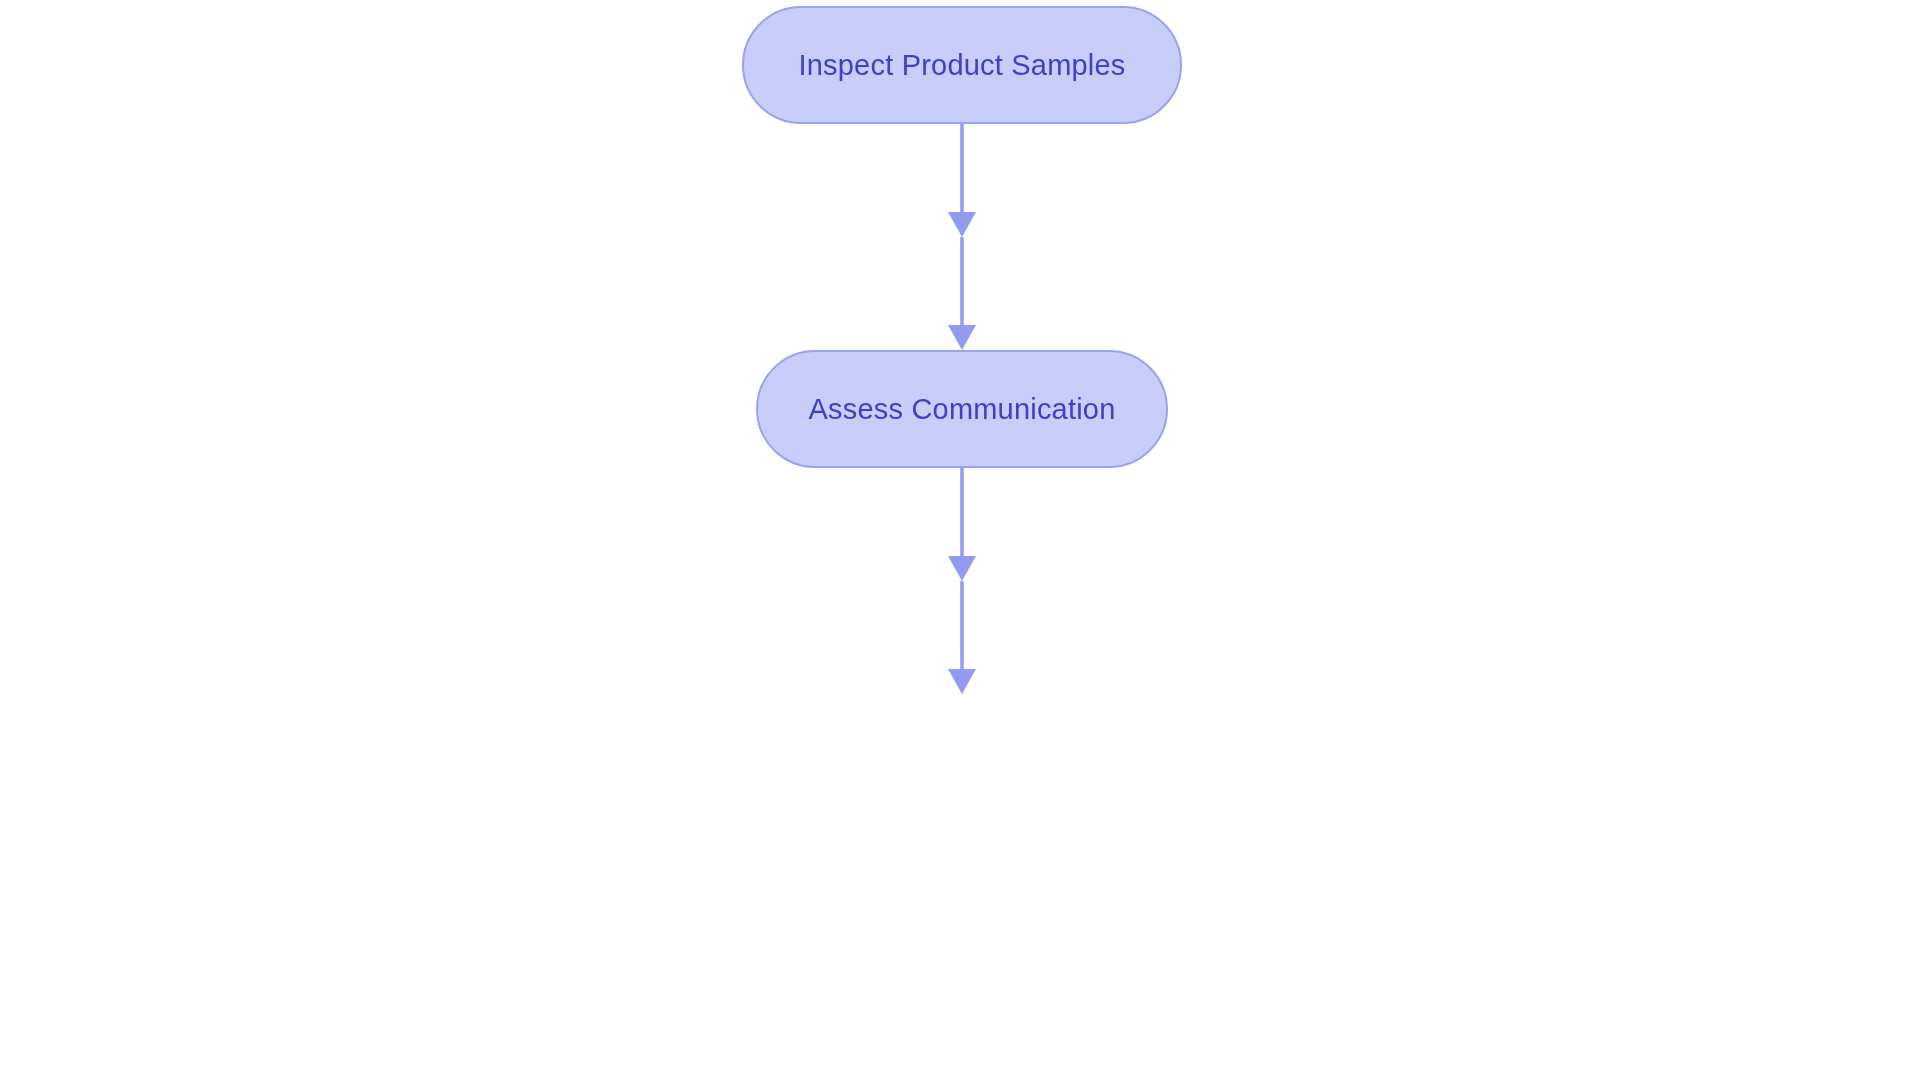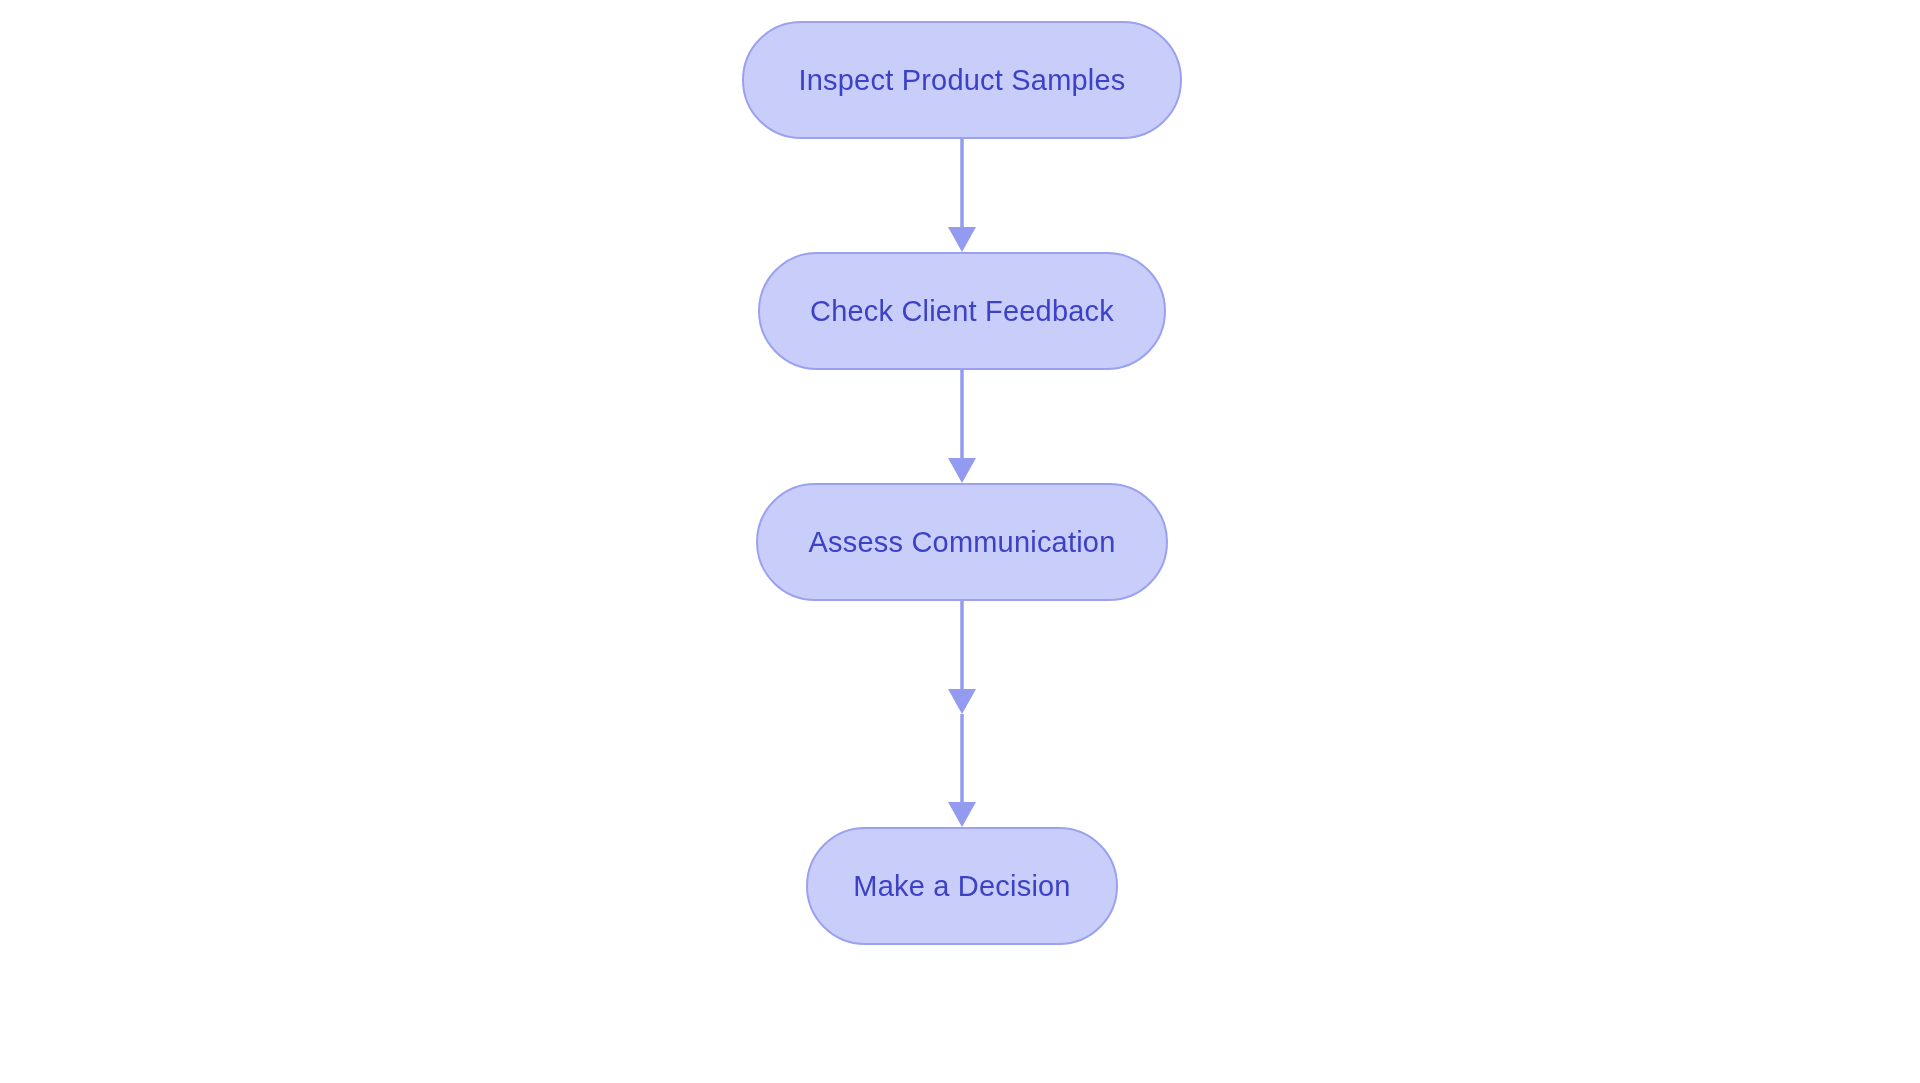--- a/index.html
+++ b/index.html
@@ -27,7 +27,7 @@
   .flow-column {
     position: absolute;
     left: 962px;
-    top: 21px;
+    top: 6px;
     transform: translateX(-50%);
     display: flex;
     flex-direction: column;

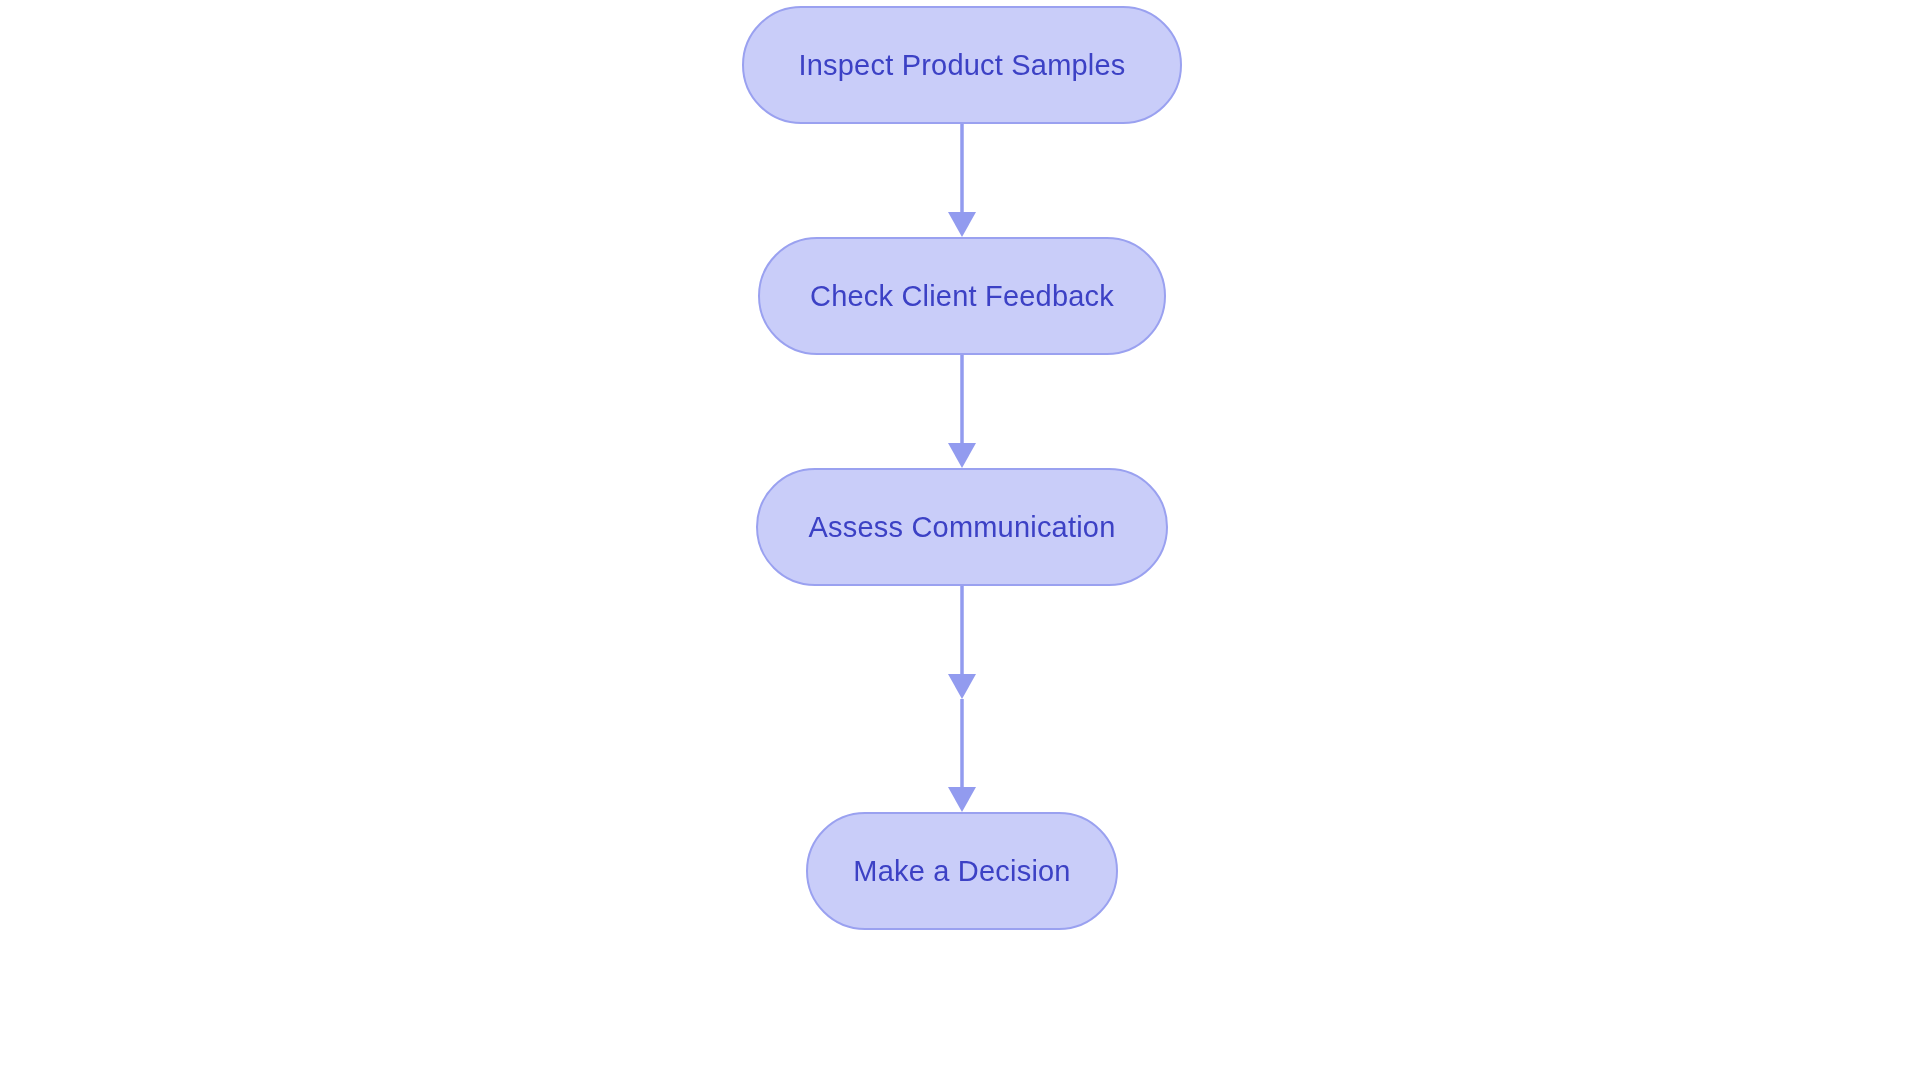--- a/index.html
+++ b/index.html
@@ -80,9 +80,6 @@
       </svg>
     </div>
 
-    <div class="node n2">
-      <span>Check Client Feedback</span>
-    </div>
 
     <div class="connector">
       <svg viewBox="0 0 30 113" aria-hidden="true">

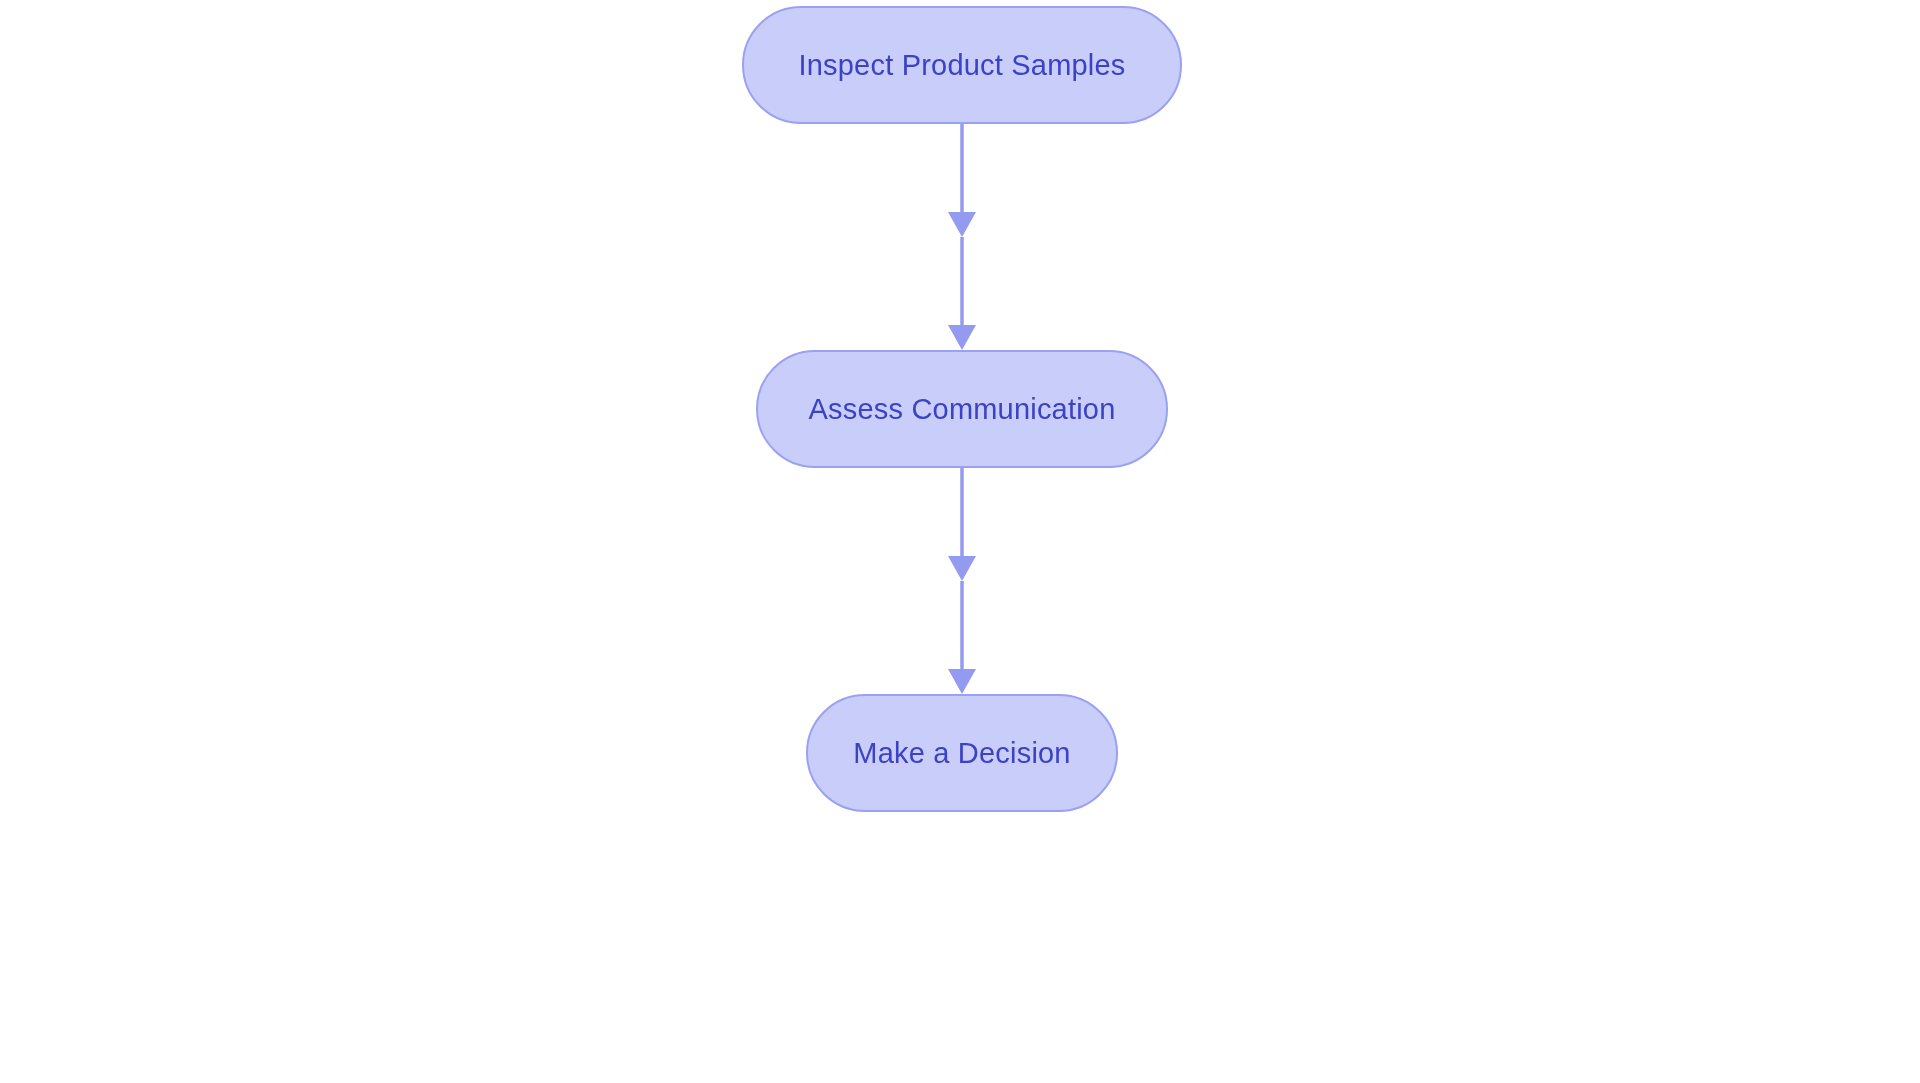--- a/index.html
+++ b/index.html
@@ -107,9 +107,6 @@
       </svg>
     </div>
 
-    <div class="node n5">
-      <span>Make a Decision</span>
-    </div>
 
   </div>
 </div>

